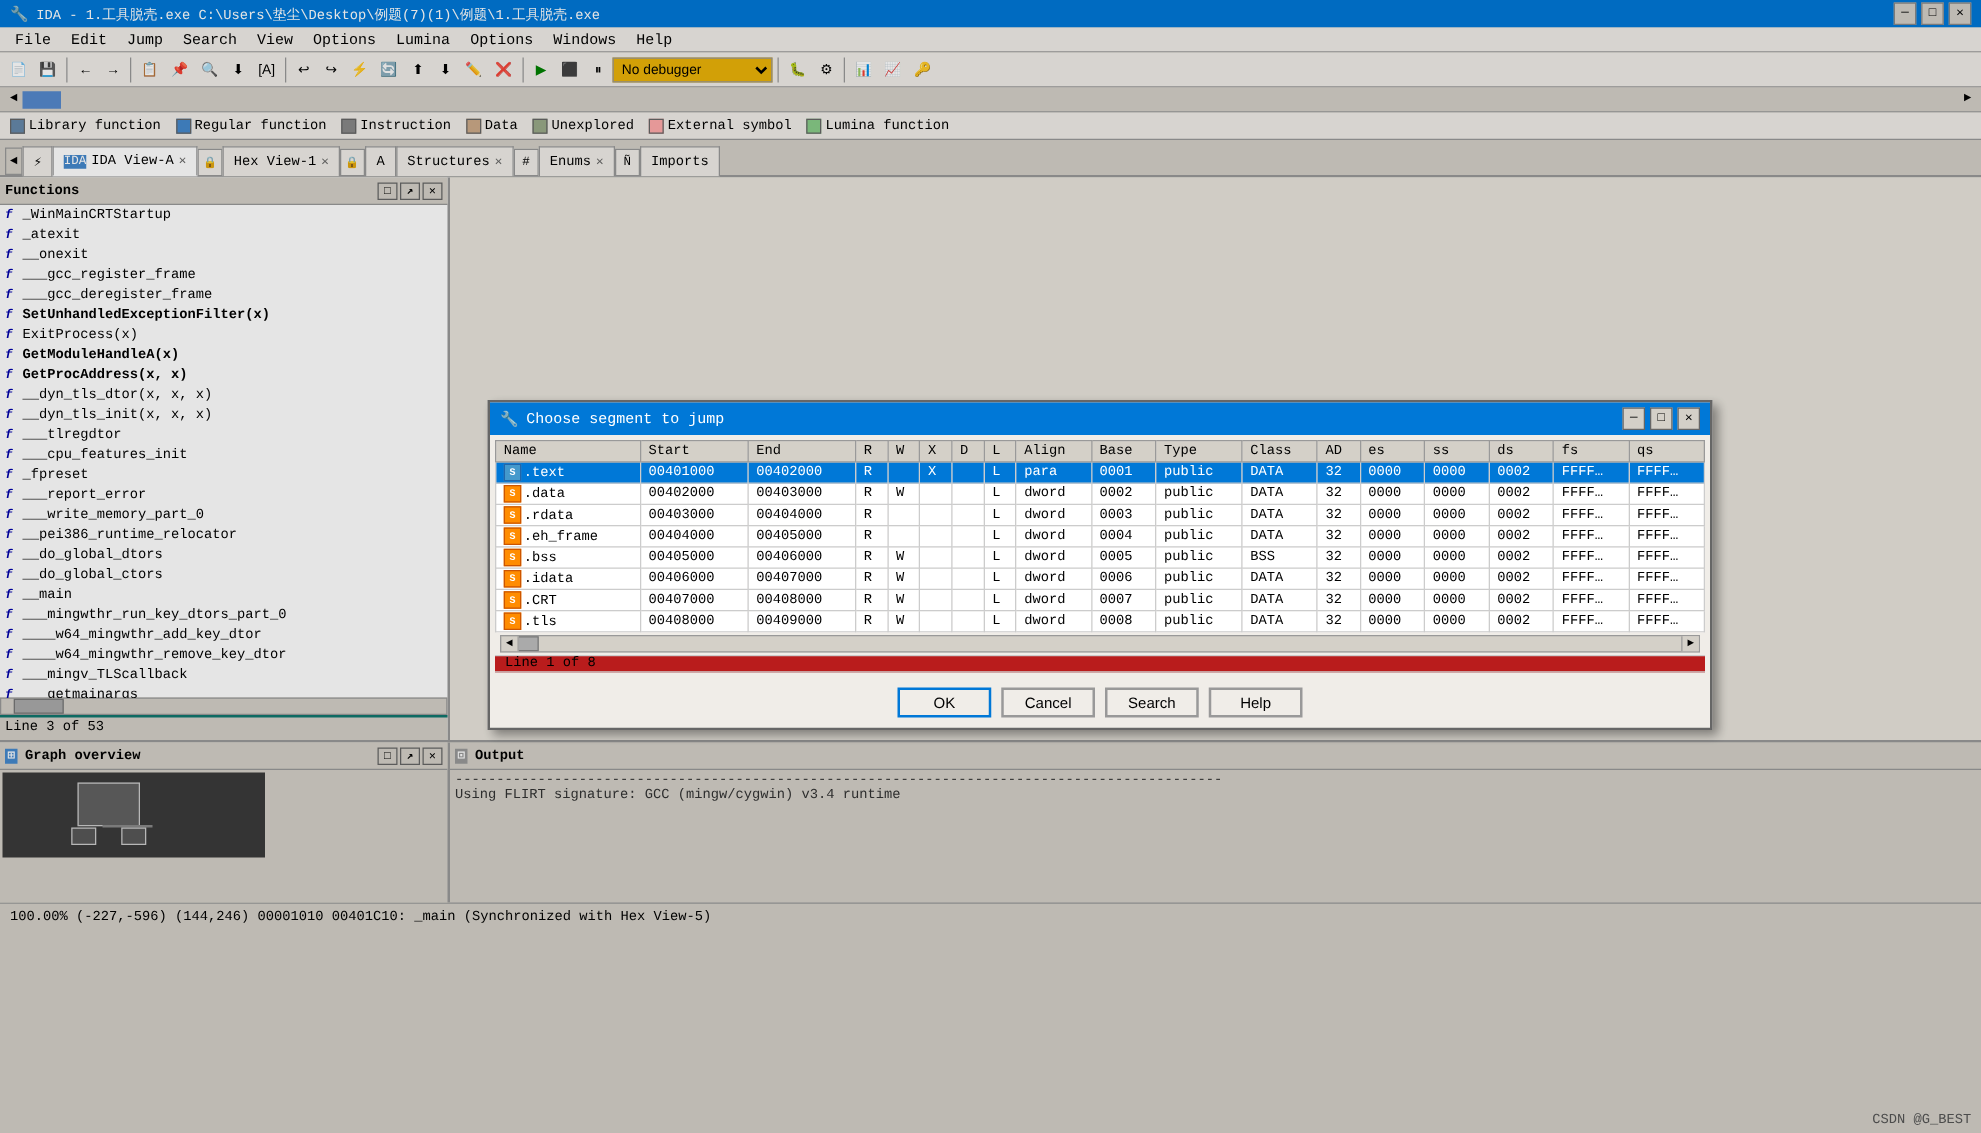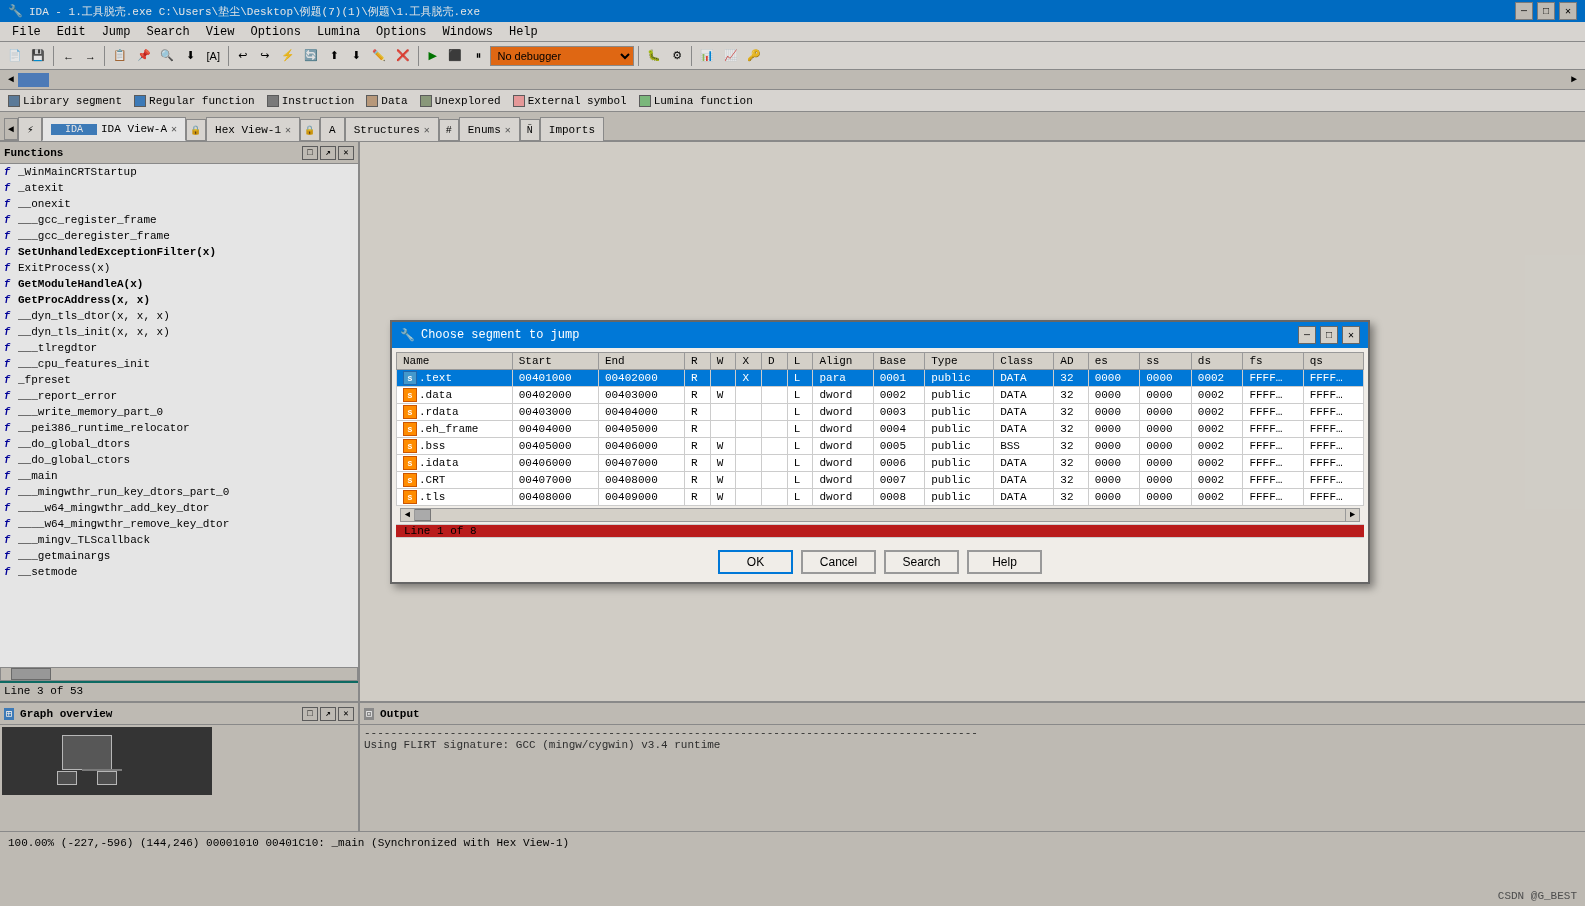--- a/index.html
+++ b/index.html
@@ -72,9 +72,9 @@
       height: 20px;
       font-size: 11px;
       border: 1px solid #999;
-      background: #f97316;
+      background: #eab308;
       padding: 0 2px;
-      width: 144px;
+      width: 128px;
     }
 
     

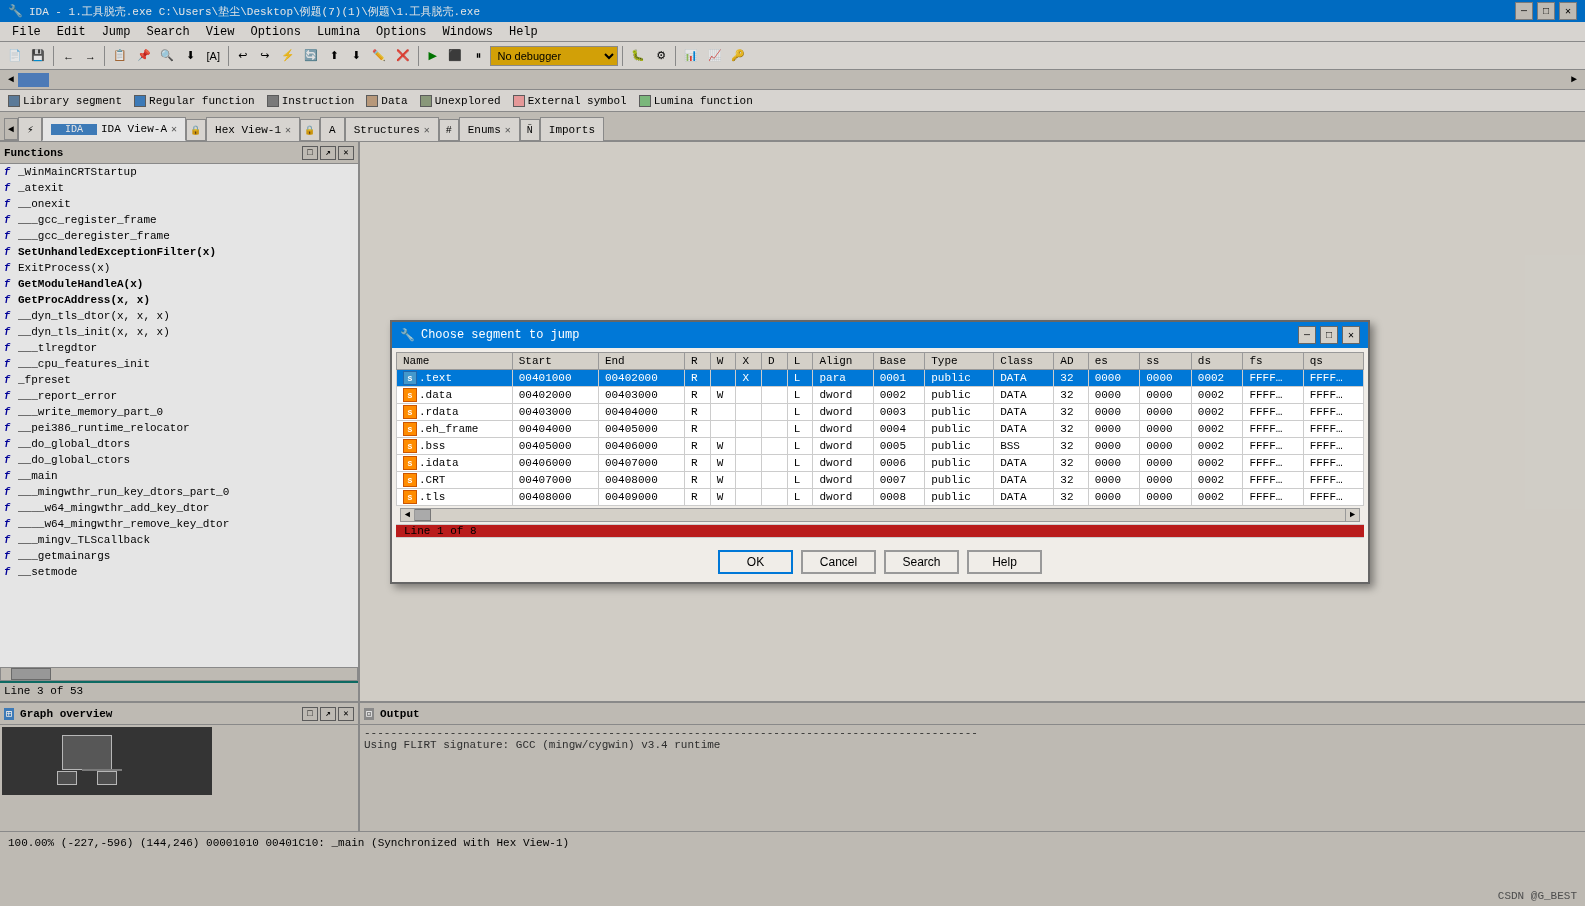--- a/index.html
+++ b/index.html
@@ -491,7 +491,7 @@
 <div class="legend-bar">
   <div class="legend-item">
     <div class="legend-color" style="background:#6688aa;"></div>
-    <span>Library segment</span>
+    <span>Library function</span>
   </div>
   <div class="legend-item">
     <div class="legend-color" style="background:#4488cc;"></div>

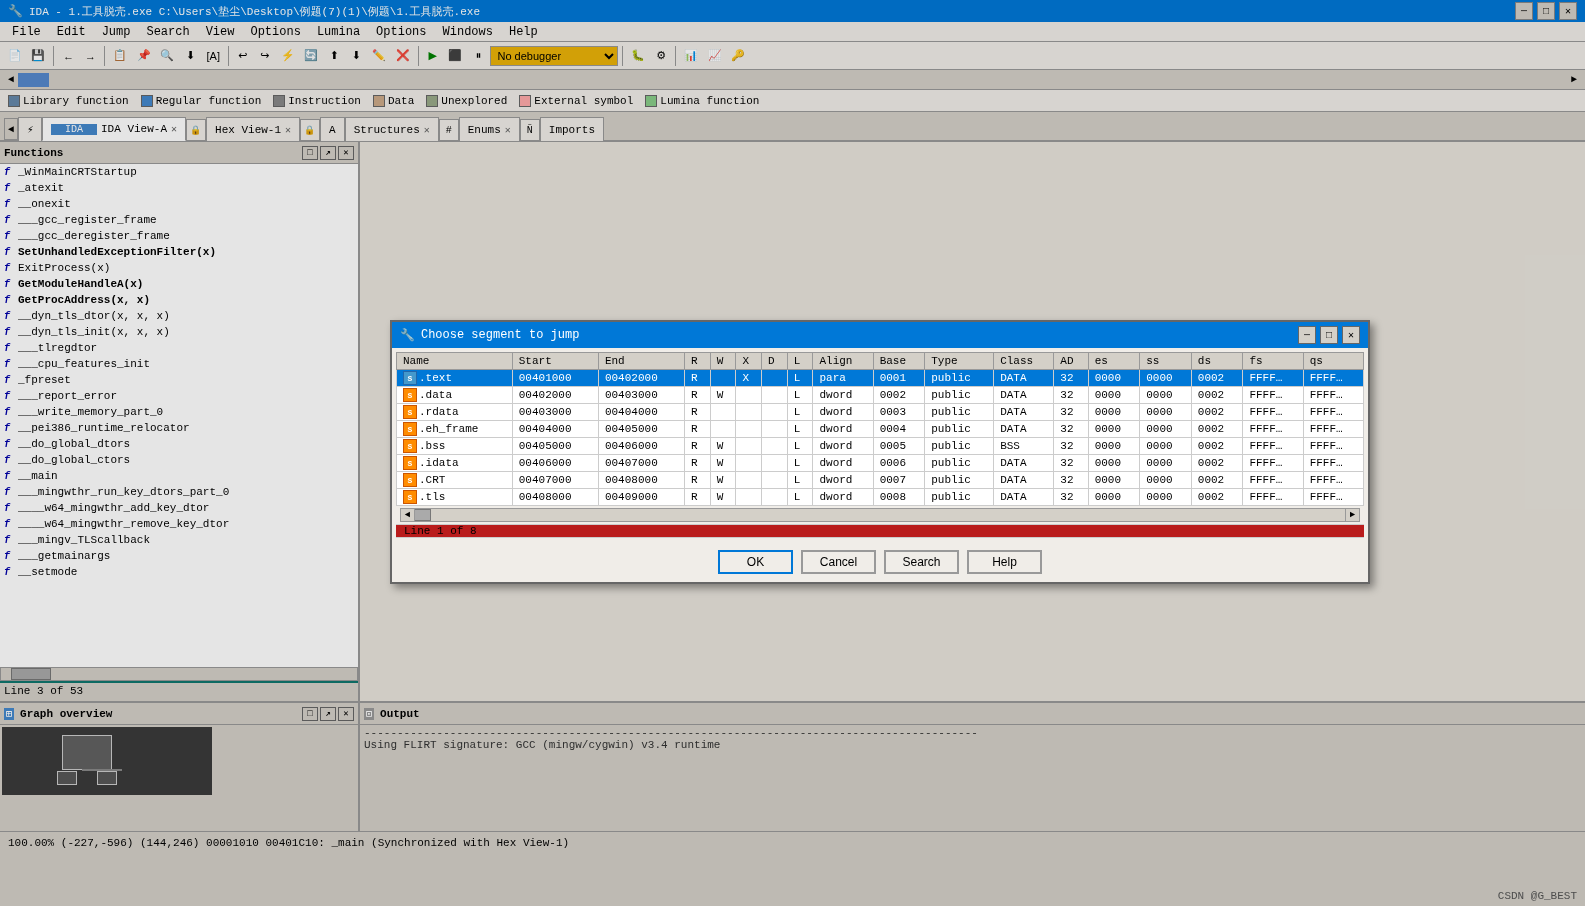--- a/index.html
+++ b/index.html
@@ -525,7 +525,7 @@
     <span>⚡</span>
   </div>
   <div class="tab active">
-    <span style="font-size:10px;background:#4488cc;color:white;padding:0 14px;">IDA</span>
+    <span style="font-size:10px;background:#4488cc;color:white;padding:0 0;">IDA</span>
     <span>IDA View-A</span>
     <span class="tab-close">✕</span>
   </div>

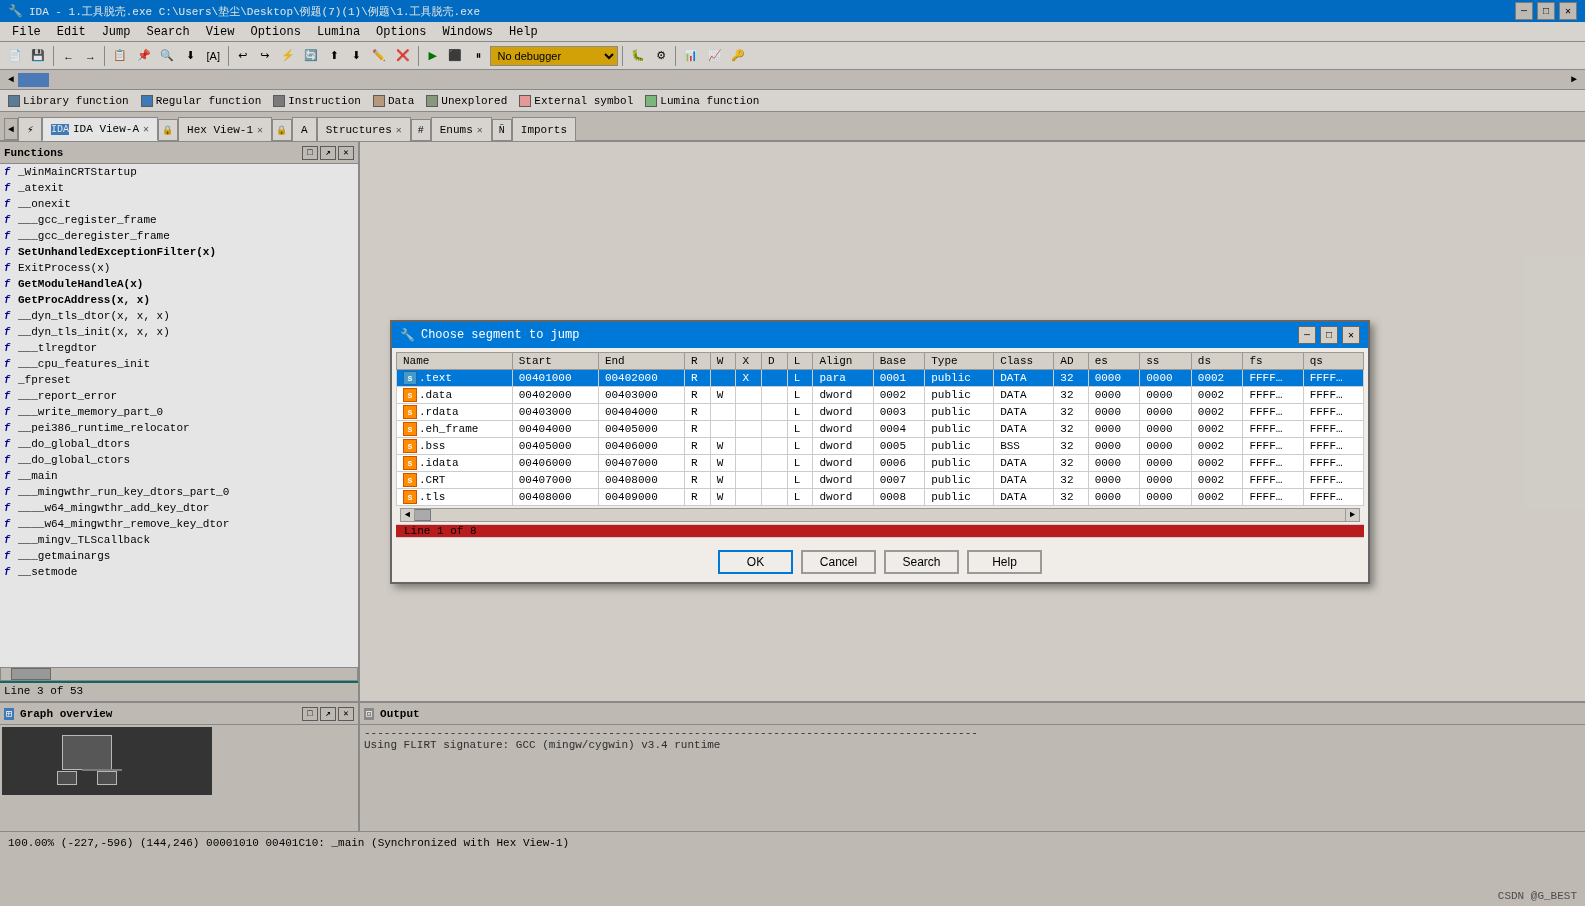--- a/index.html
+++ b/index.html
@@ -553,7 +553,7 @@
   </div>
 </div>
 
-<div style="display:flex;height:559px;">
+<div style="display:flex;height:450px;">
 
   <div class="left-panel">
     <div class="panel-header">

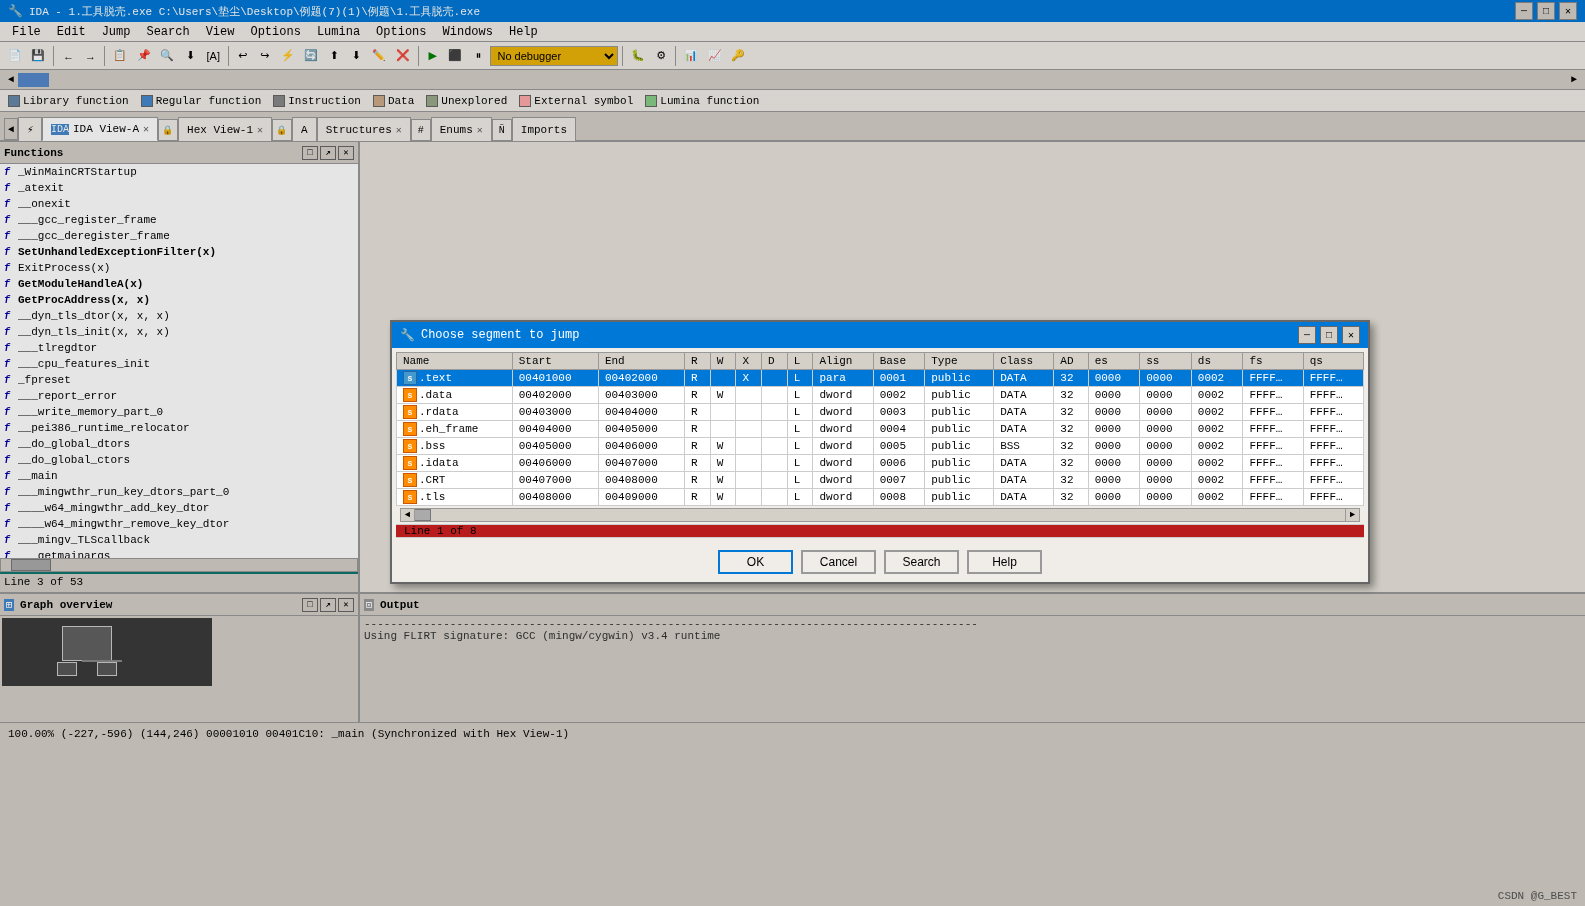--- a/index.html
+++ b/index.html
@@ -720,7 +720,7 @@
 </div>
 
 <div class="bottom-status-bar">
-  <span>100.00% (-227,-596) (144,246) 00001010 00401C10: _main (Synchronized with Hex View-1)</span>
+  <span>100.00% (-227,-596) (144,246) 00001010 00401C10: _main (Synchronized with Hex View-5)</span>
 </div>
 
 <div class="overlay">

